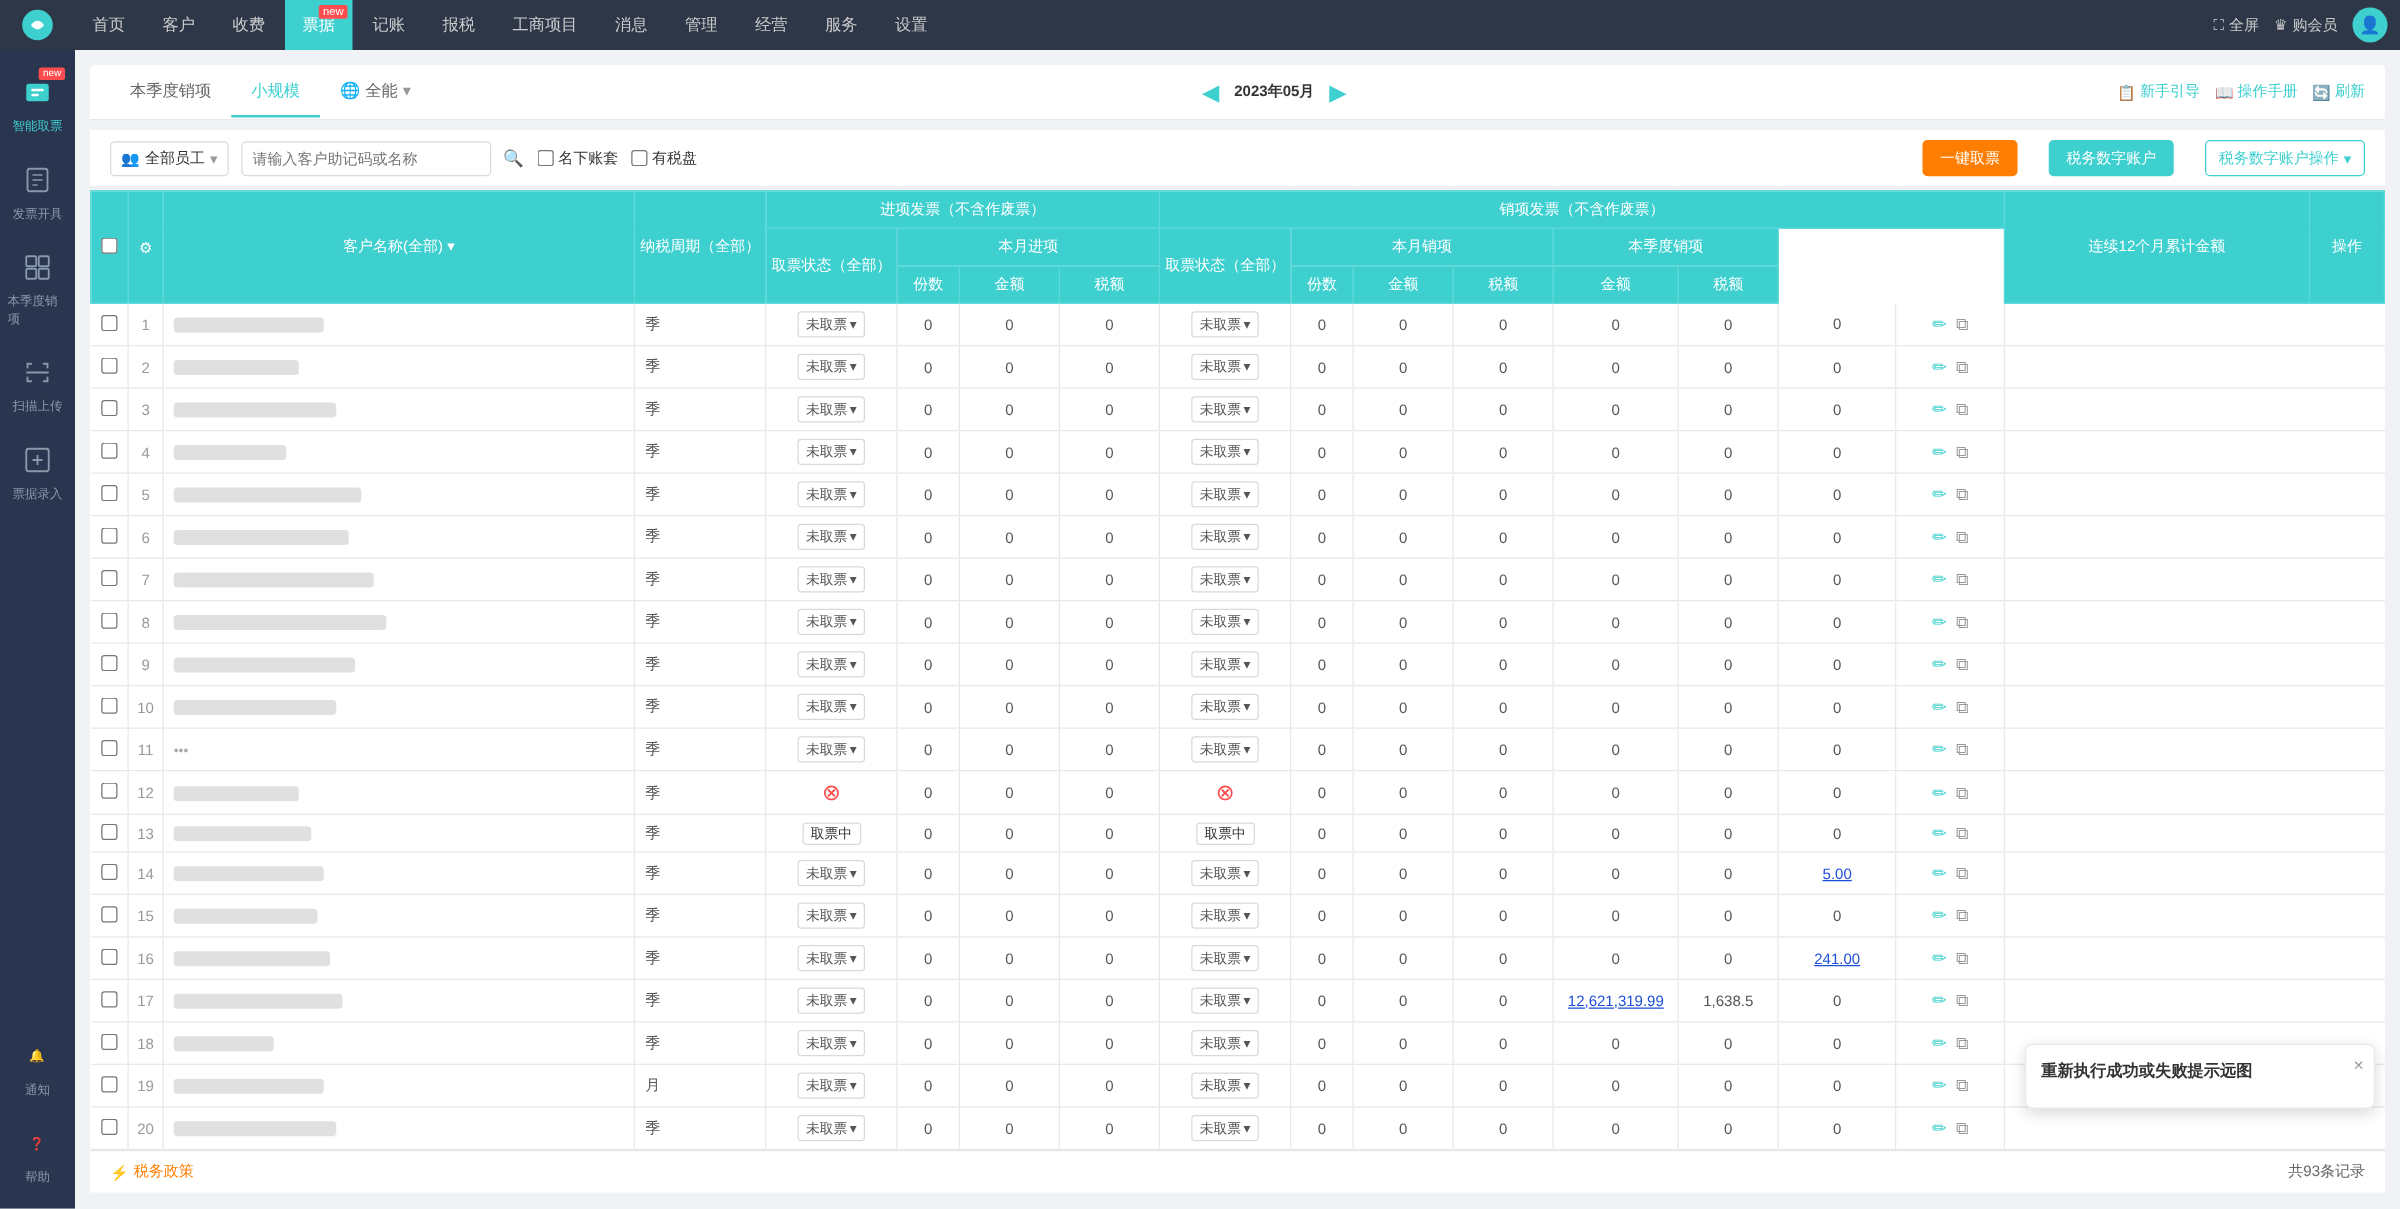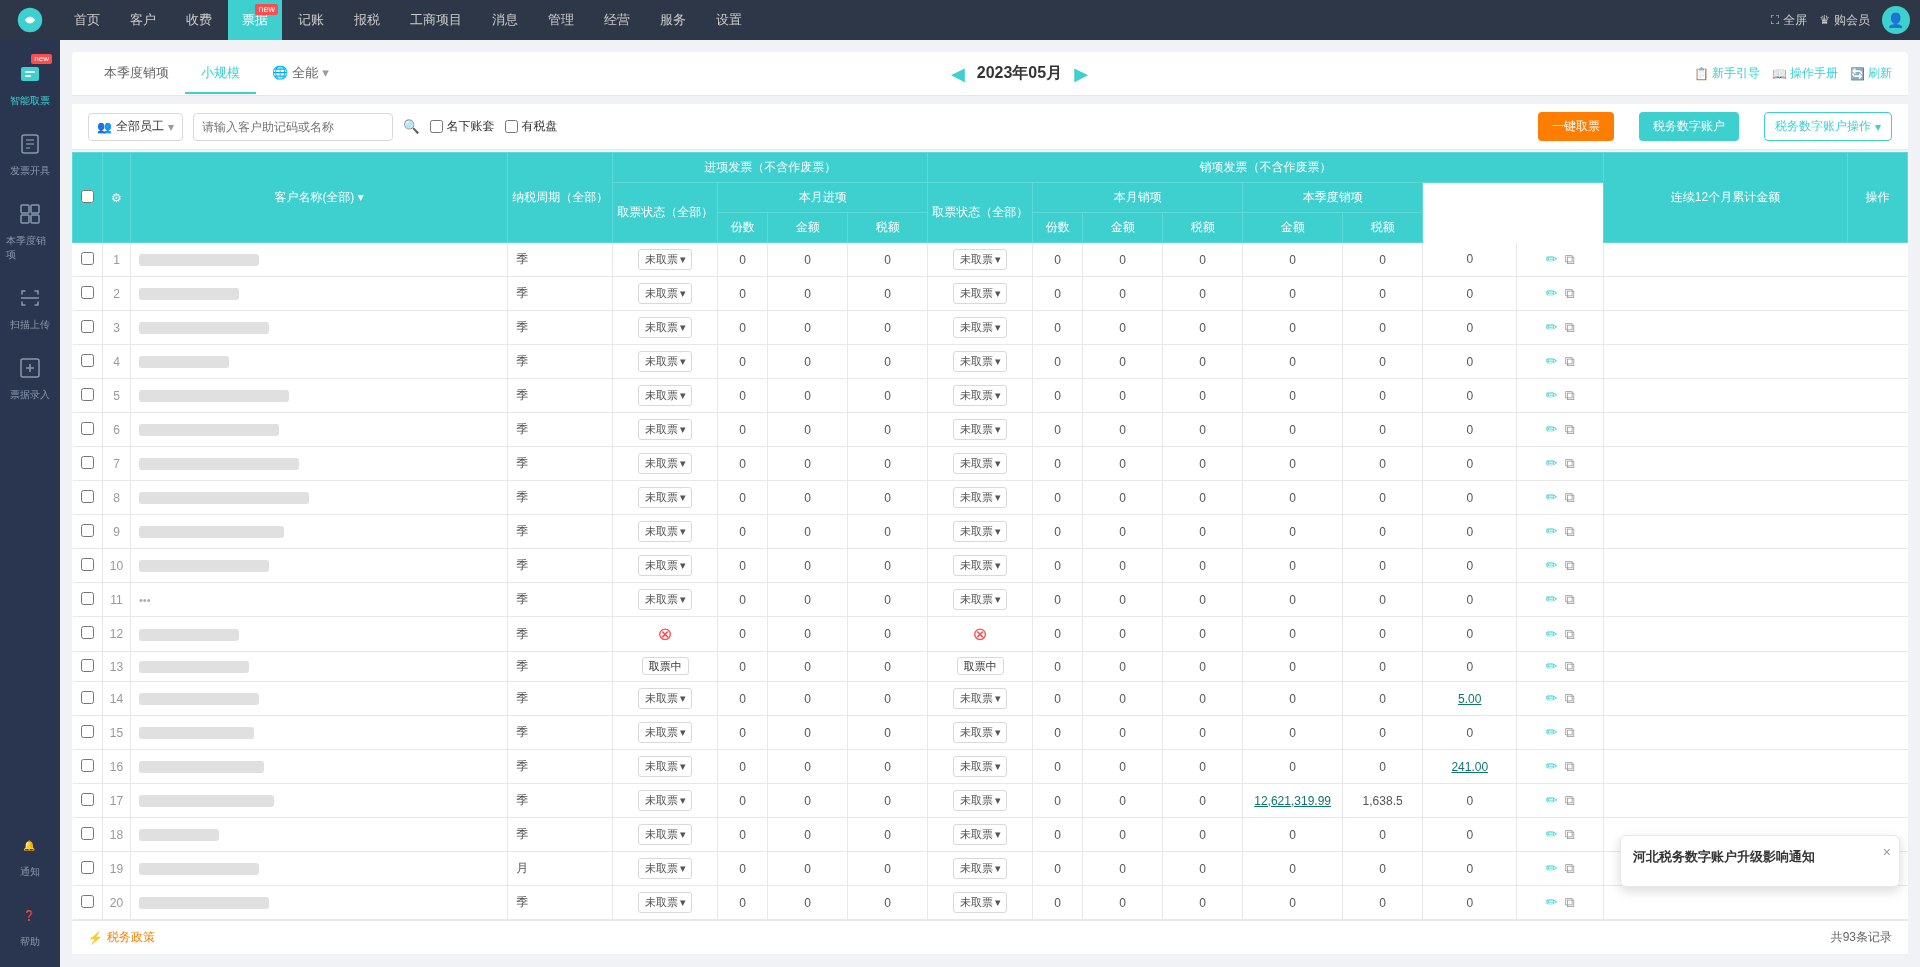--- a/index.html
+++ b/index.html
@@ -219,7 +219,7 @@
 
       <div style="margin-left:auto;margin-right:auto;display:flex;align-items:center;gap:12px;">
         <button class="arrow-btn" style="background:none;border:none;cursor:pointer;color:#3ecfcf;font-size:18px;">◀</button>
-        <span style="font-size:16px;font-weight:bold;color:#333;">2023年05月</span>
+        <span style="font-size:12px;font-weight:bold;color:#333;">2023年05月</span>
         <button class="arrow-btn" style="background:none;border:none;cursor:pointer;color:#3ecfcf;font-size:18px;">▶</button>
       </div>
 

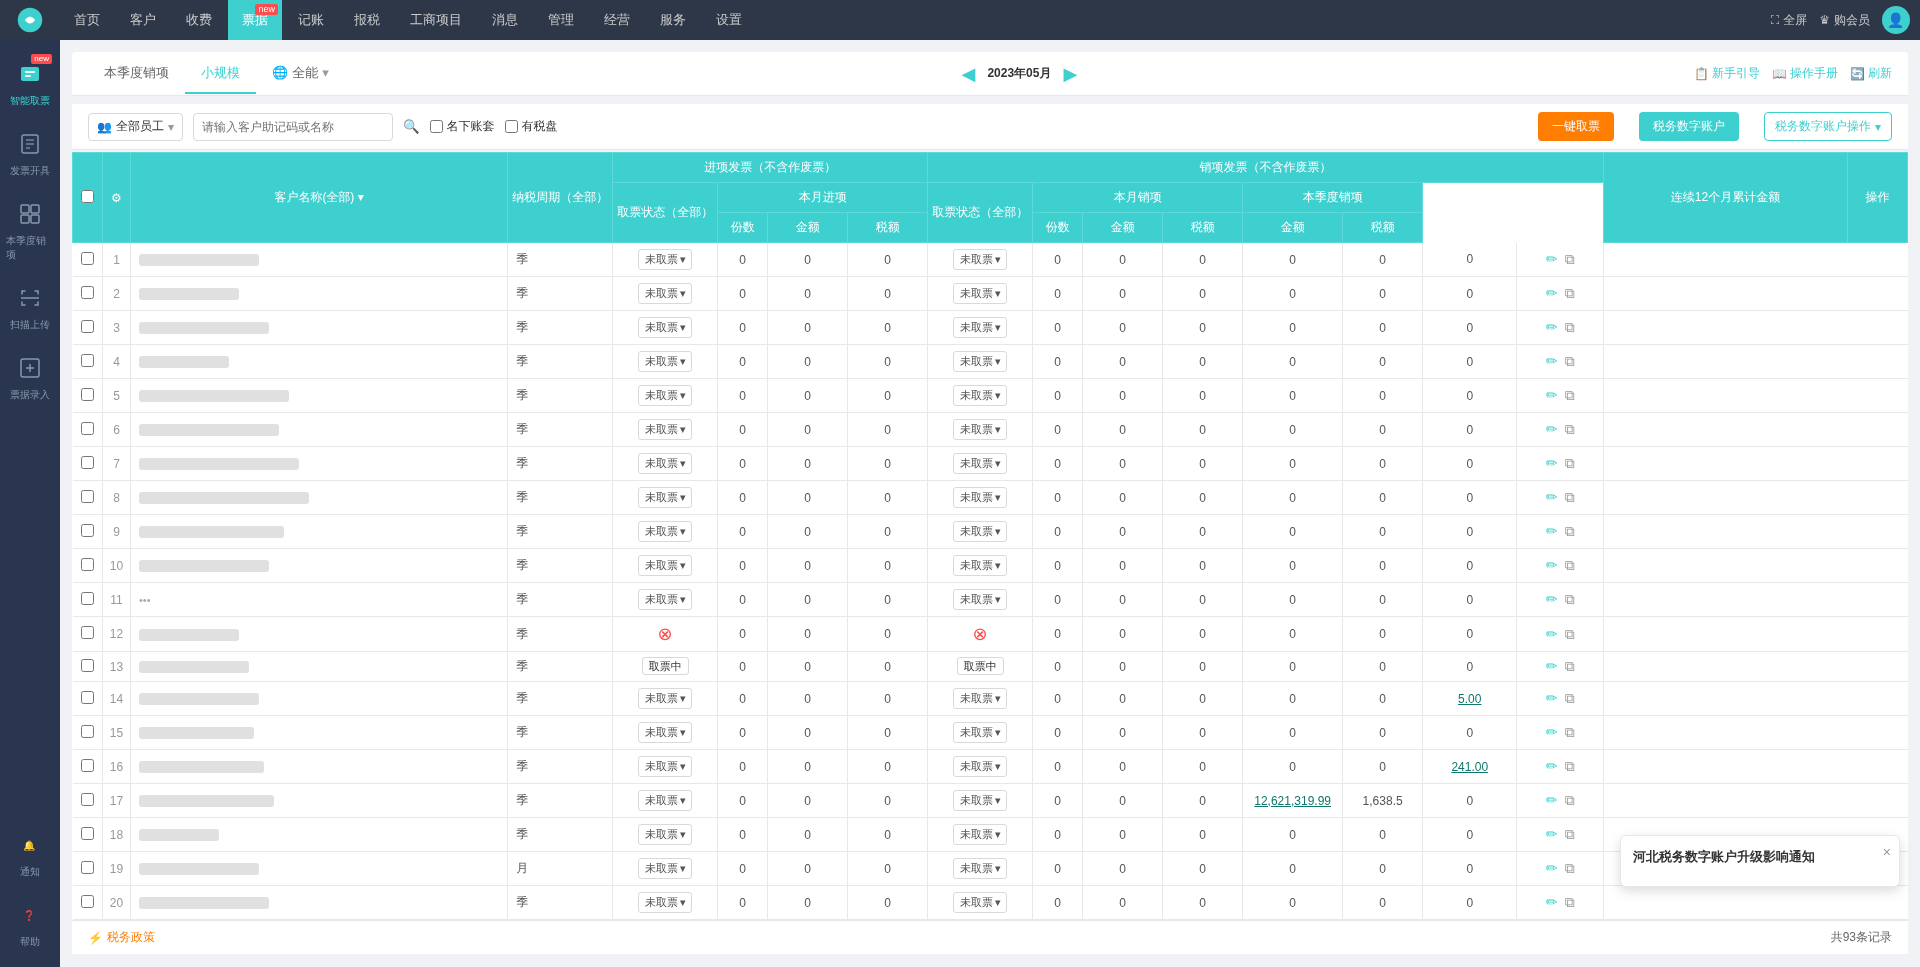--- a/index.html
+++ b/index.html
@@ -71,7 +71,7 @@
     .top-toolbar-right { display: flex; align-items: center; gap: 12px; font-size: 12px; color: #3ecfcf; }
     .top-toolbar-right span { cursor: pointer; display: flex; align-items: center; gap: 3px; }
 
-    .highlight-val { color: #0f766e; text-decoration: underline; }
+    .highlight-val { color: #1d4ed8; text-decoration: underline; }
   </style>
 </head>
 <body>

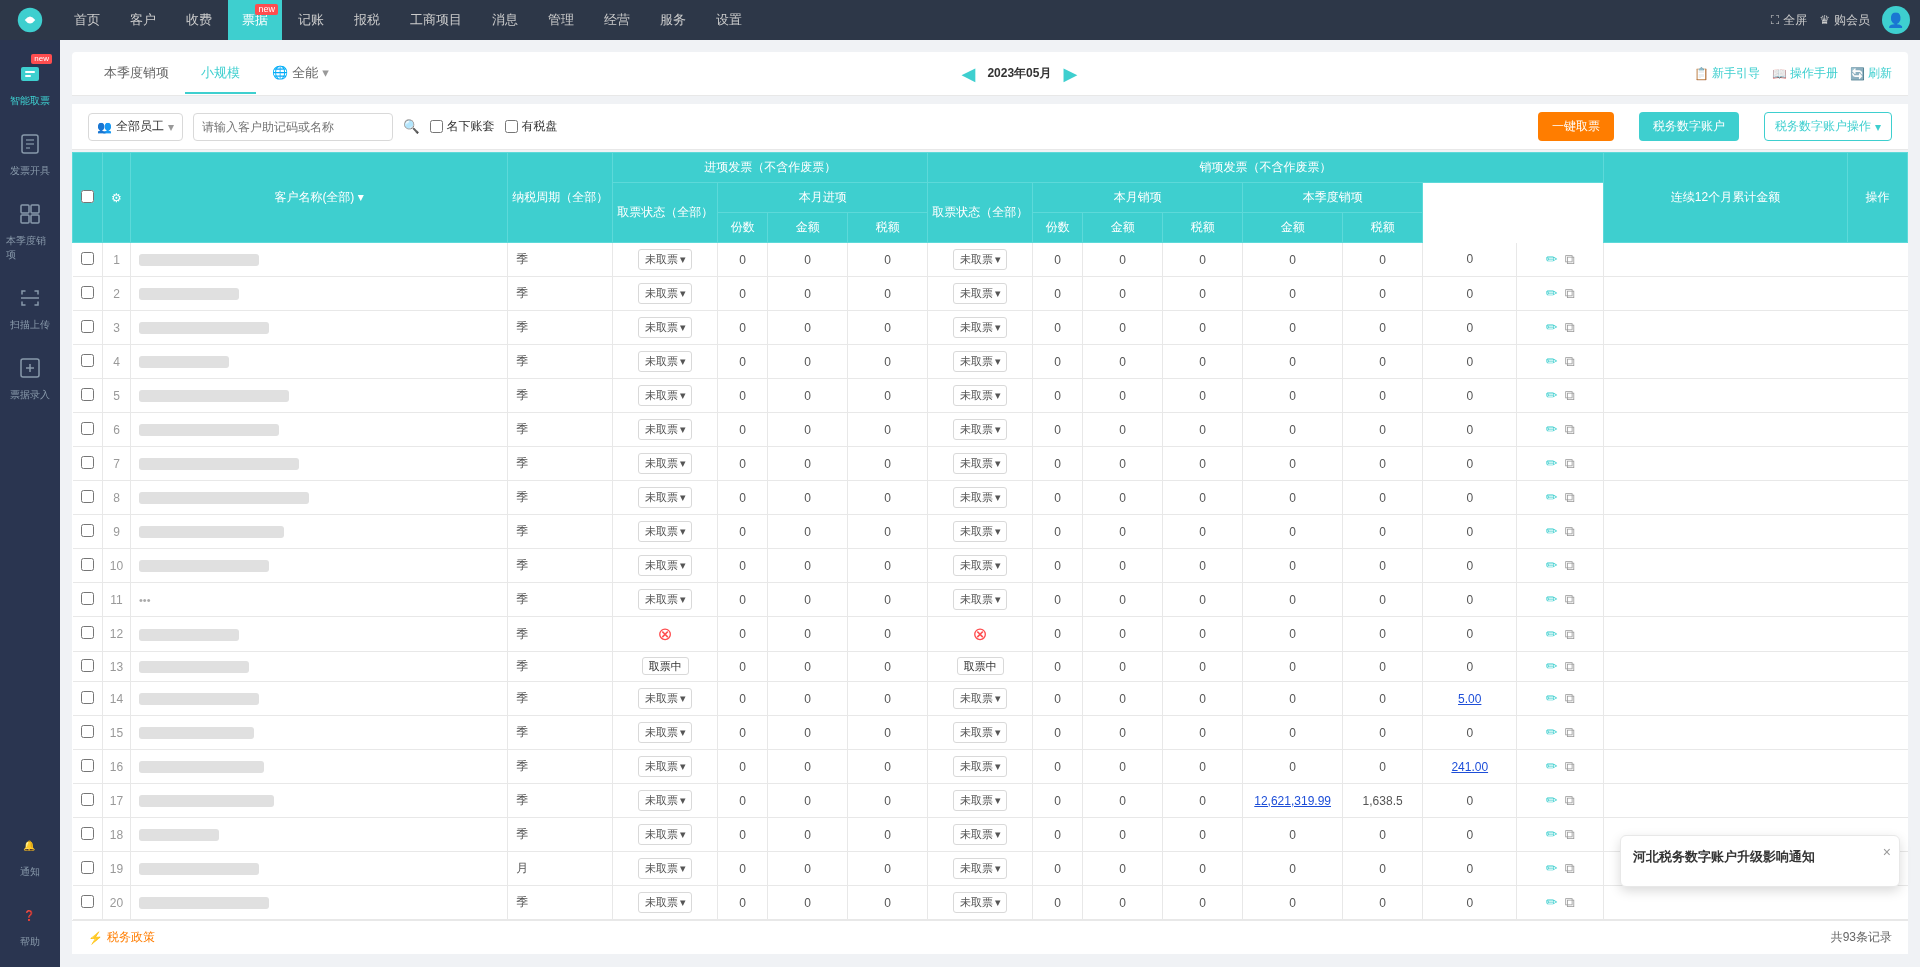--- a/index.html
+++ b/index.html
@@ -747,7 +747,7 @@
 
 <div class="tooltip-popup">
   <button class="close-btn">×</button>
-  <div class="title">河北税务数字账户升级影响通知</div>
+  <div class="title">重新执行成功或失败提示远图</div>
 </div>
 
 </body></html>

